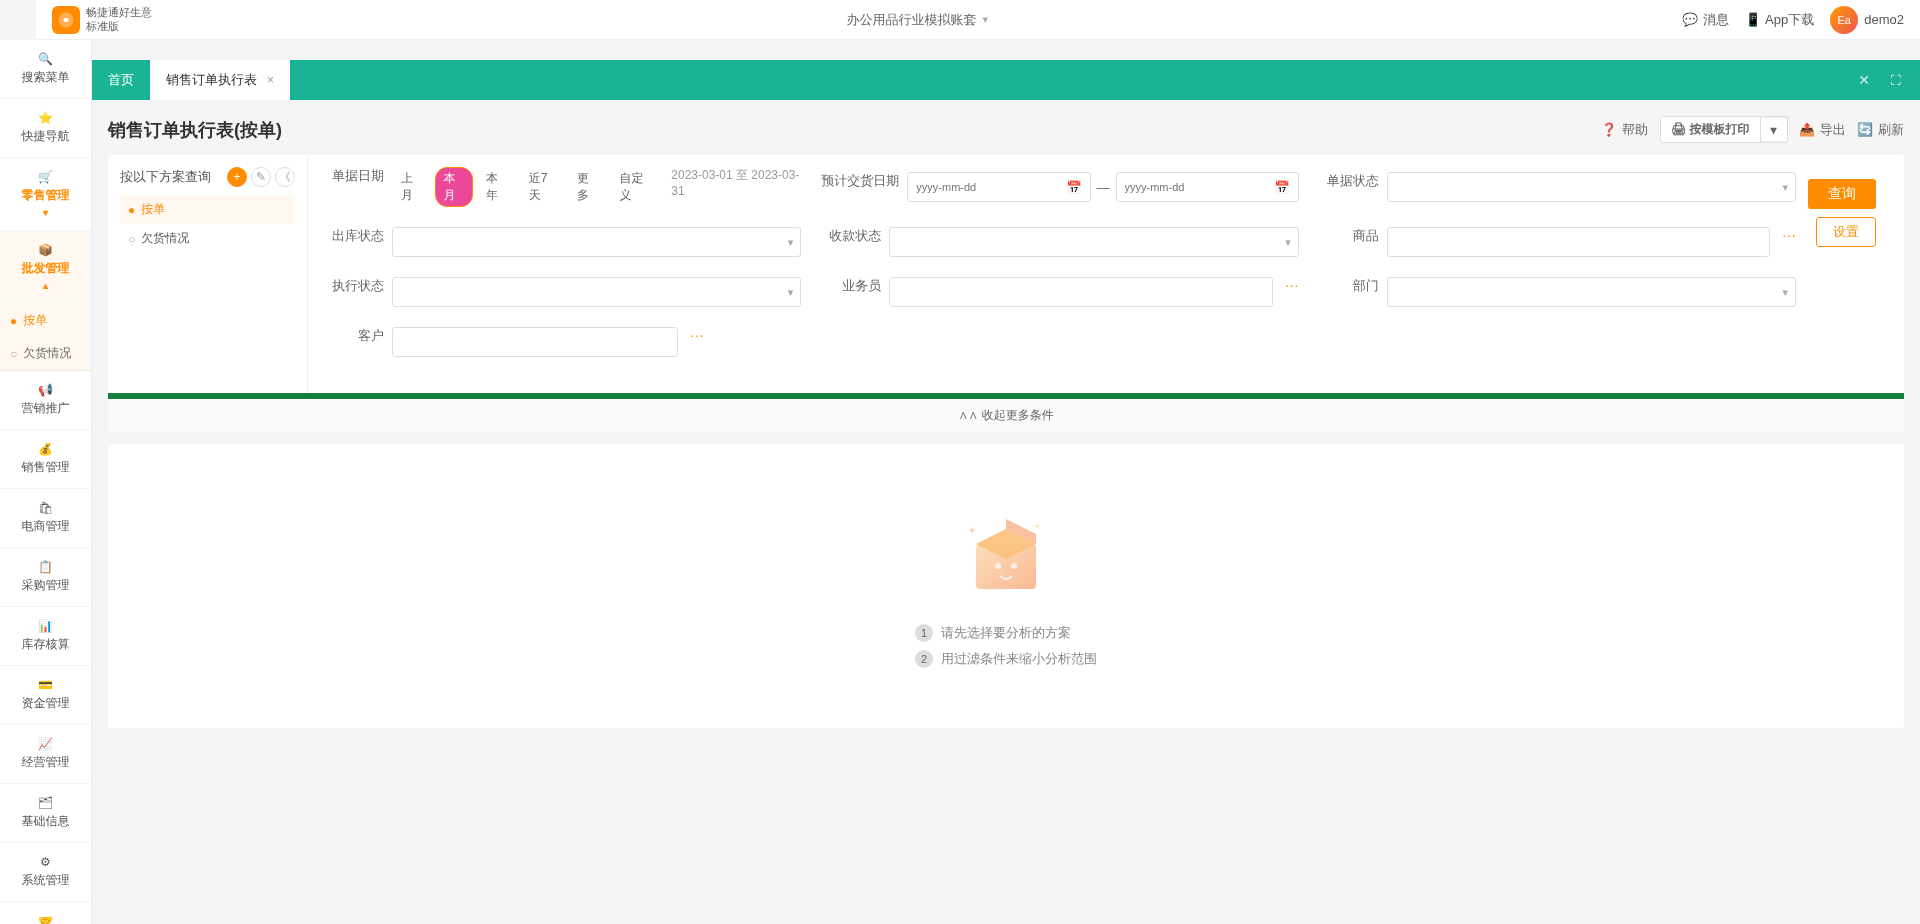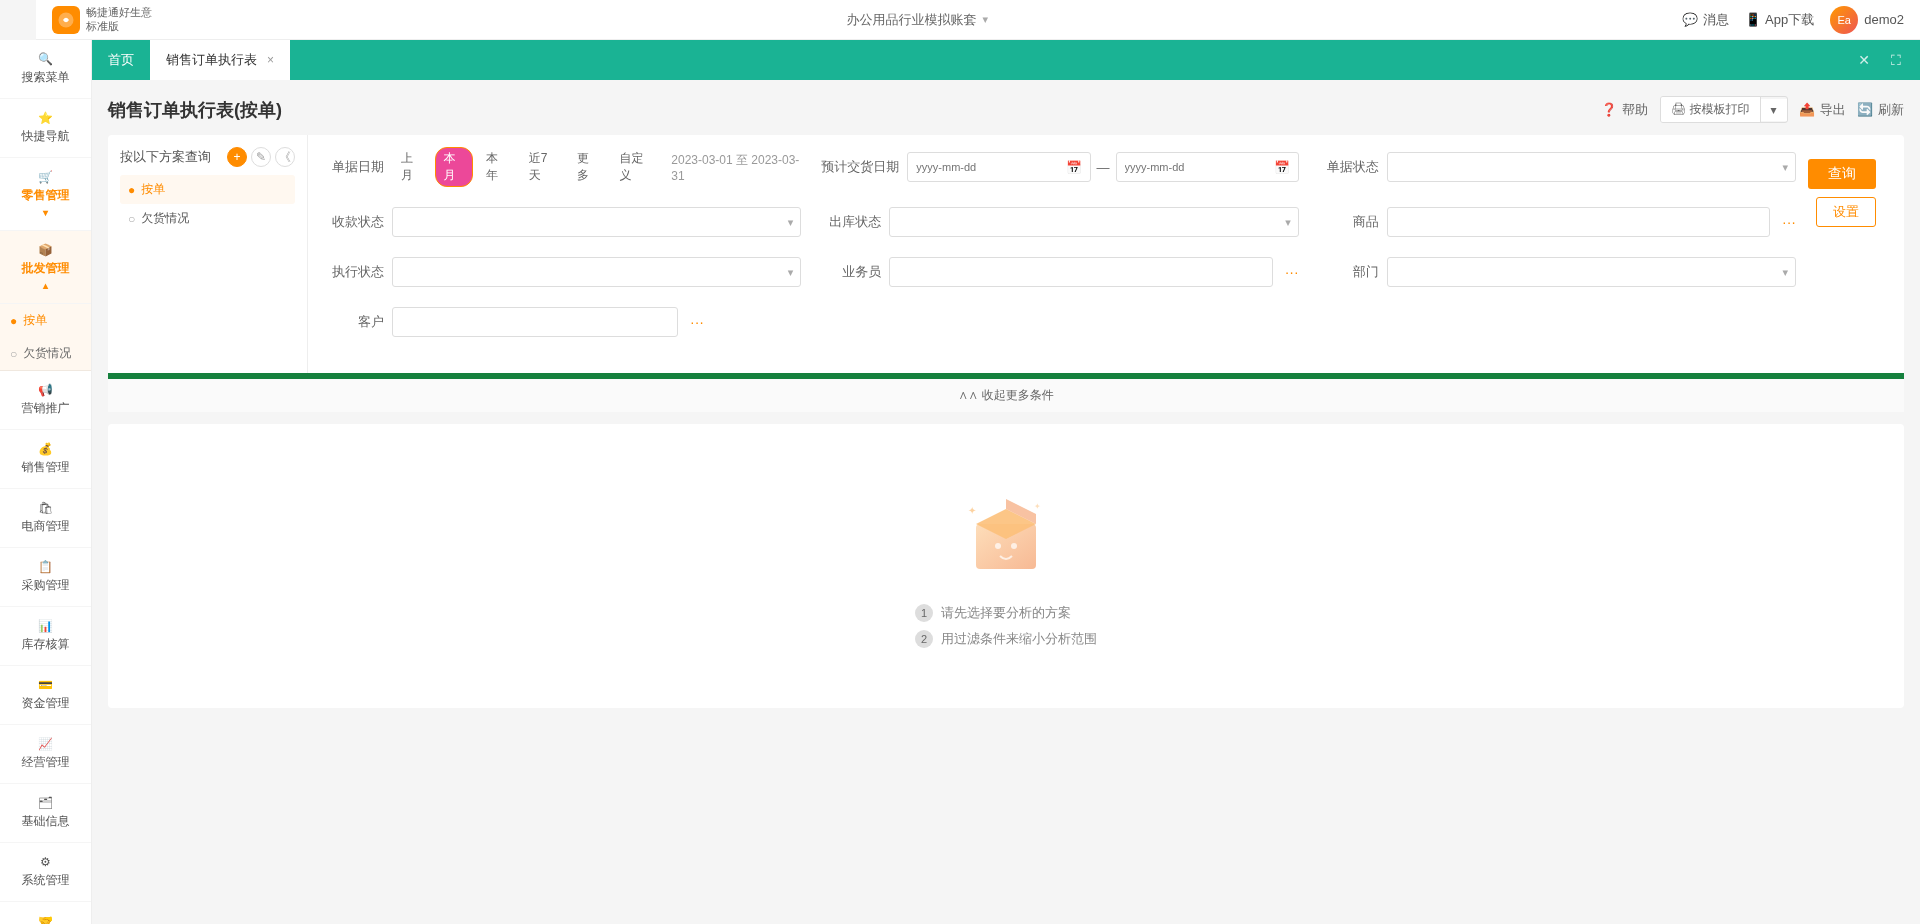--- a/index.html
+++ b/index.html
@@ -133,6 +133,7 @@
       align-items: center;
       padding: 0 0;
       gap: 0;
+      margin-top: 20px;
     }
     .tab-item {
       height: 40px;

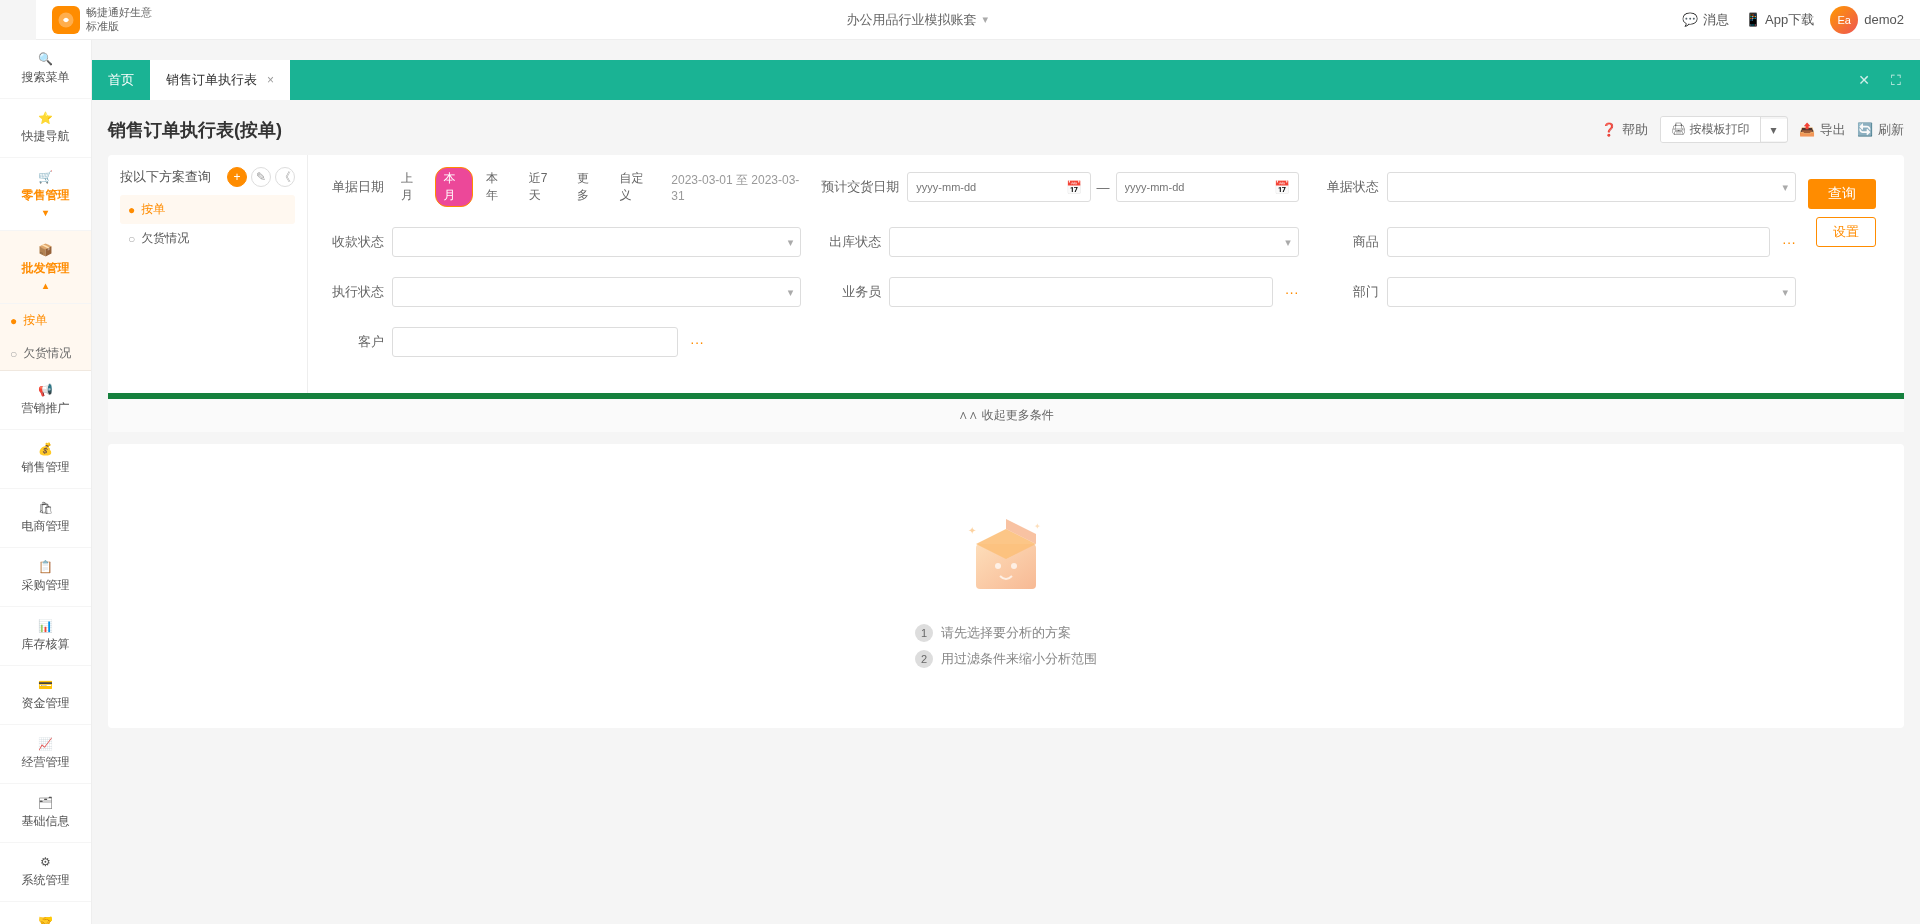--- a/index.html
+++ b/index.html
@@ -218,6 +218,7 @@
       border: 1px solid #ddd;
       border-radius: 3px;
       overflow: hidden;
+      font-weight: bold;
     }
     .action-btn-split .part {
       padding: 4px 10px;

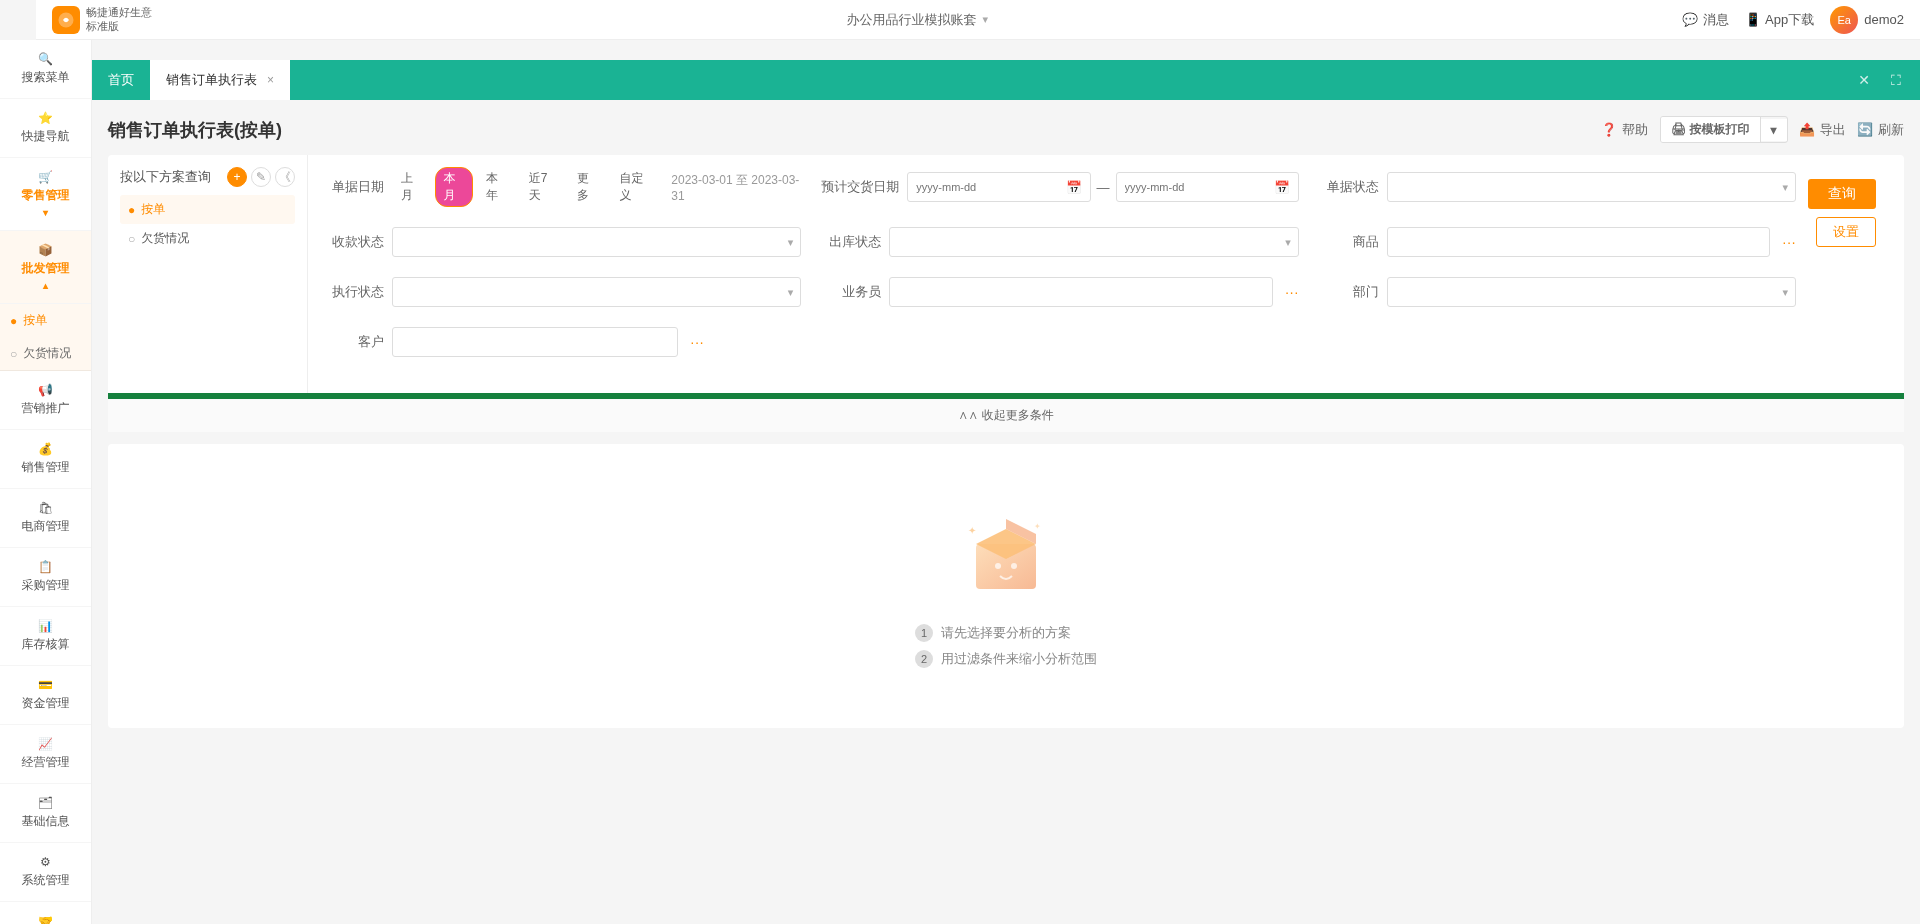--- a/index.html
+++ b/index.html
@@ -300,7 +300,7 @@
     }
     .search-field {
       display: flex;
-      align-items: center;
+      align-items: flex-start;
       gap: 8px;
       flex: 1;
     }

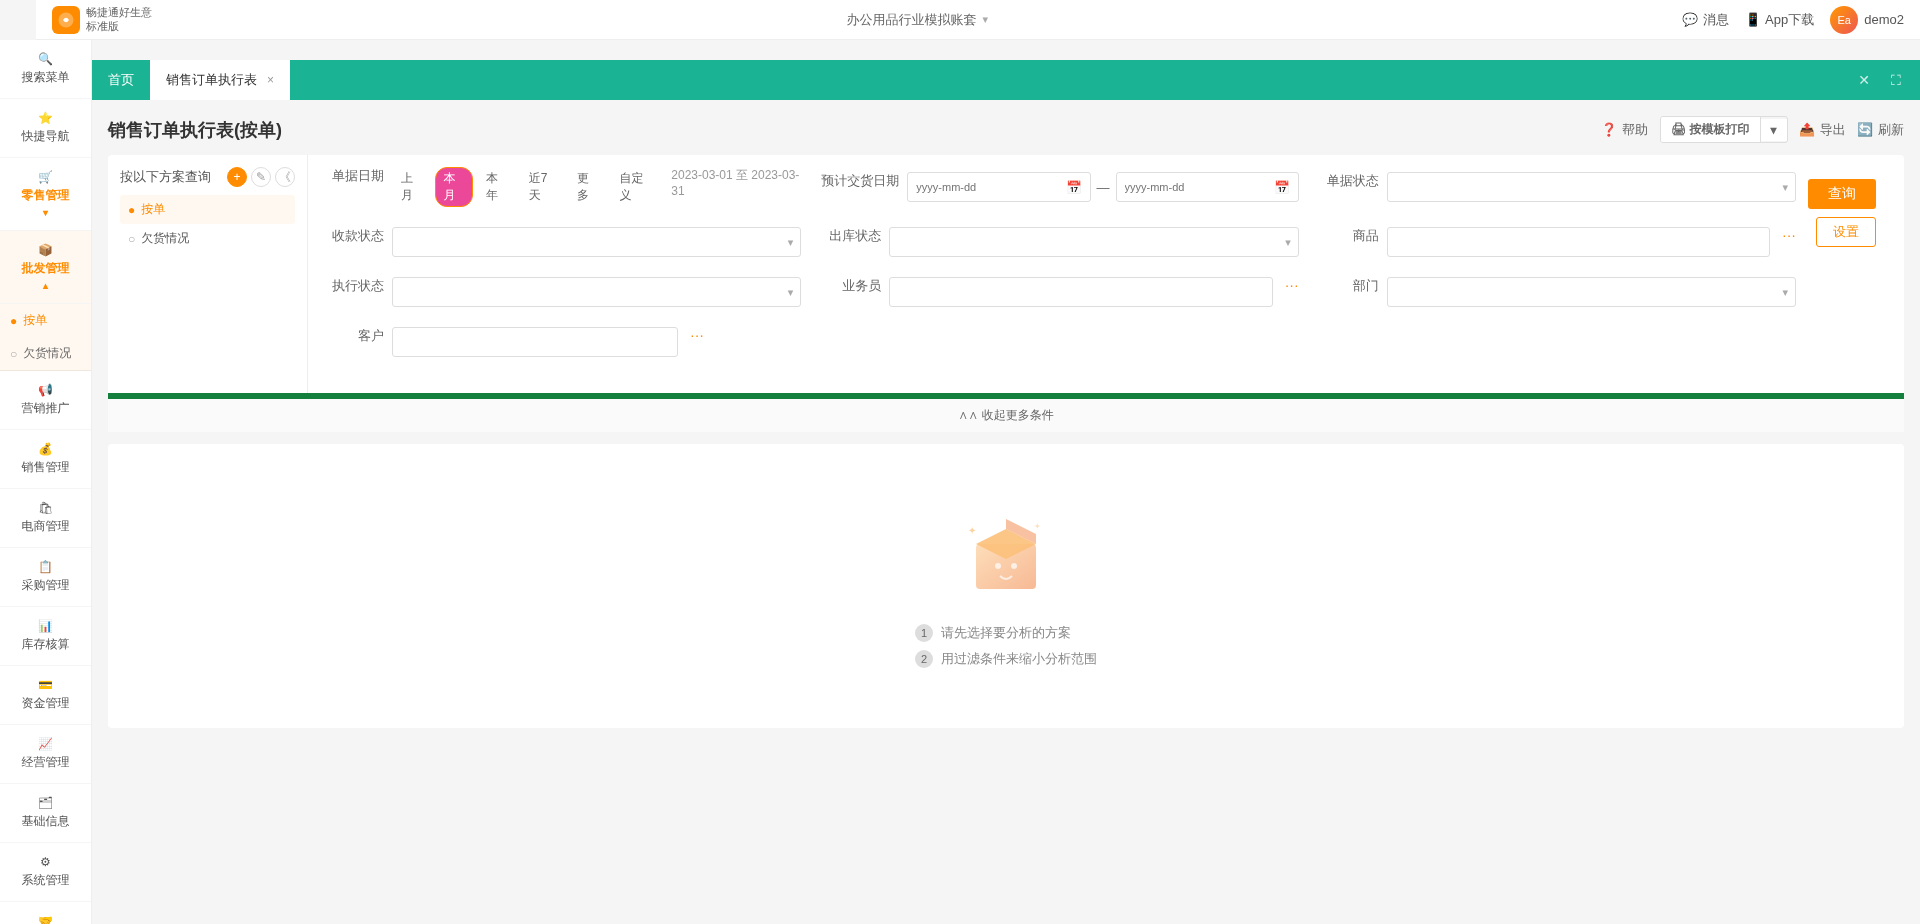--- a/index.html
+++ b/index.html
@@ -715,13 +715,13 @@
 
                 <div class="search-row">
                   <div class="search-field">
-                    <span class="search-label">收款状态</span>
+                    <span class="search-label">出库状态</span>
                     <div class="select-wrapper">
                       <select><option value=""></option></select>
                     </div>
                   </div>
                   <div class="search-field">
-                    <span class="search-label">出库状态</span>
+                    <span class="search-label">收款状态</span>
                     <div class="select-wrapper">
                       <select><option value=""></option></select>
                     </div>

